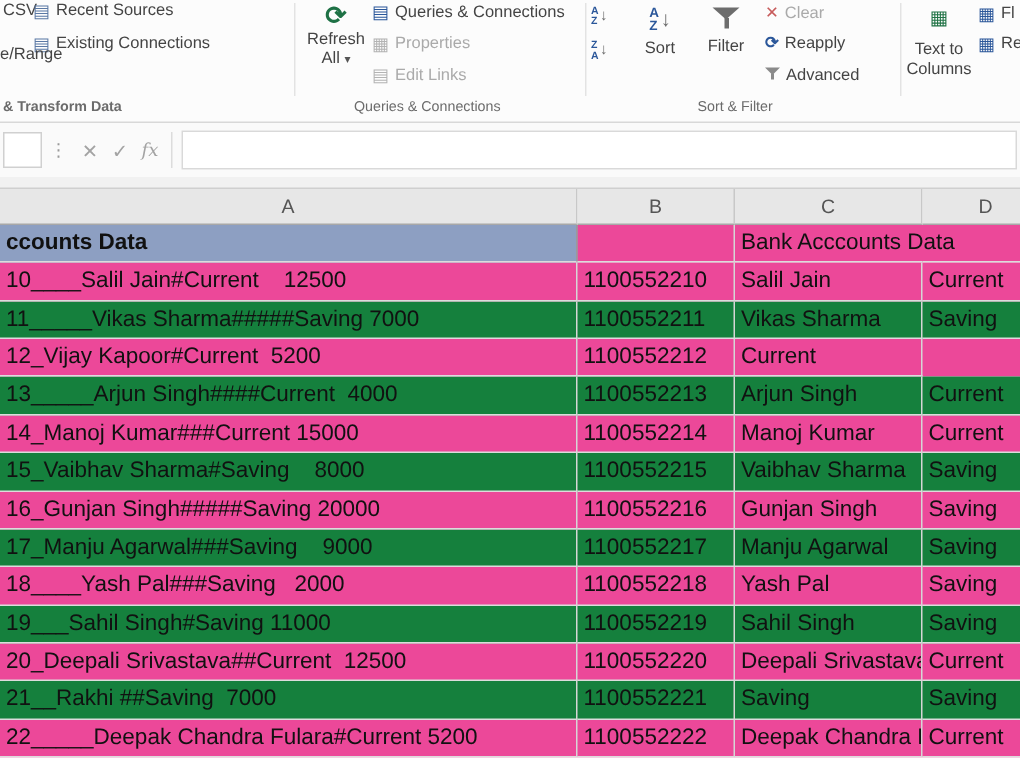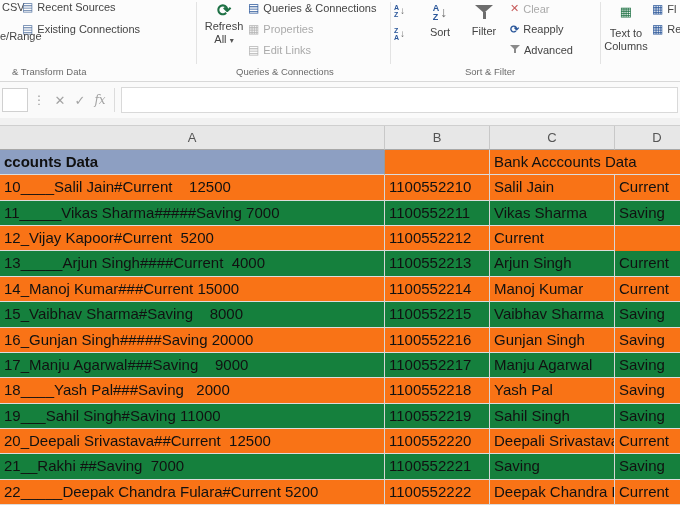--- a/index.html
+++ b/index.html
@@ -90,7 +90,7 @@
   <div class="rb-item" style="left:0; top:30px;">
     <span>e/Range</span>
   </div>
-  <div class="group-label" style="left:12px;">&amp; Transform Data</div>
+  <div class="group-label" style="left:2px;font-weight:bold;">&amp; Transform Data</div>
 
   <div class="vsep" style="left:196px;"></div>
 

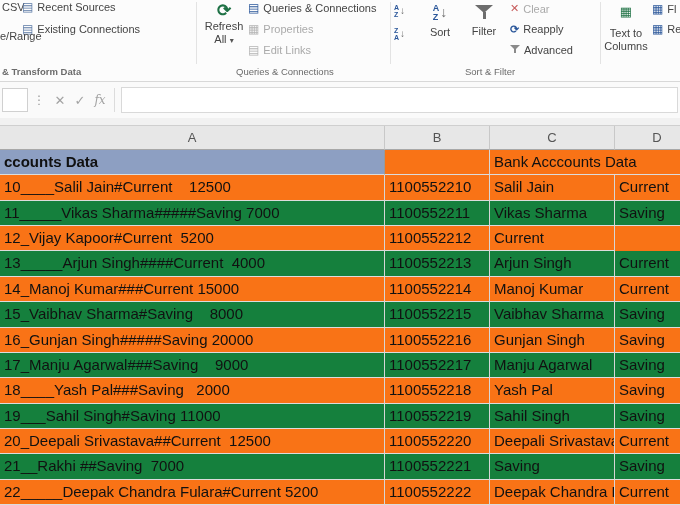--- a/index.html
+++ b/index.html
@@ -63,7 +63,7 @@
   .col-h { background: #e7e7e7; border-right: 1px solid #c8c8c8; border-bottom: 1px solid #a8a8a8;
     color: #555; font-size: 13px; display: flex; align-items: center; justify-content: center; }
   .rows-host { width: 680px; }
-  .row { height: 25.36px; background: #f97316; }
+  .row { height: 25.36px; background: #ec4899; }
   .row.shaded { background: #15803d; }
   .cell { border-right: 1px solid #d6d6d6; border-bottom: 1px solid #dcdcdc;
     font-size: 15px; color: #111; line-height: 24.3px; white-space: pre;

